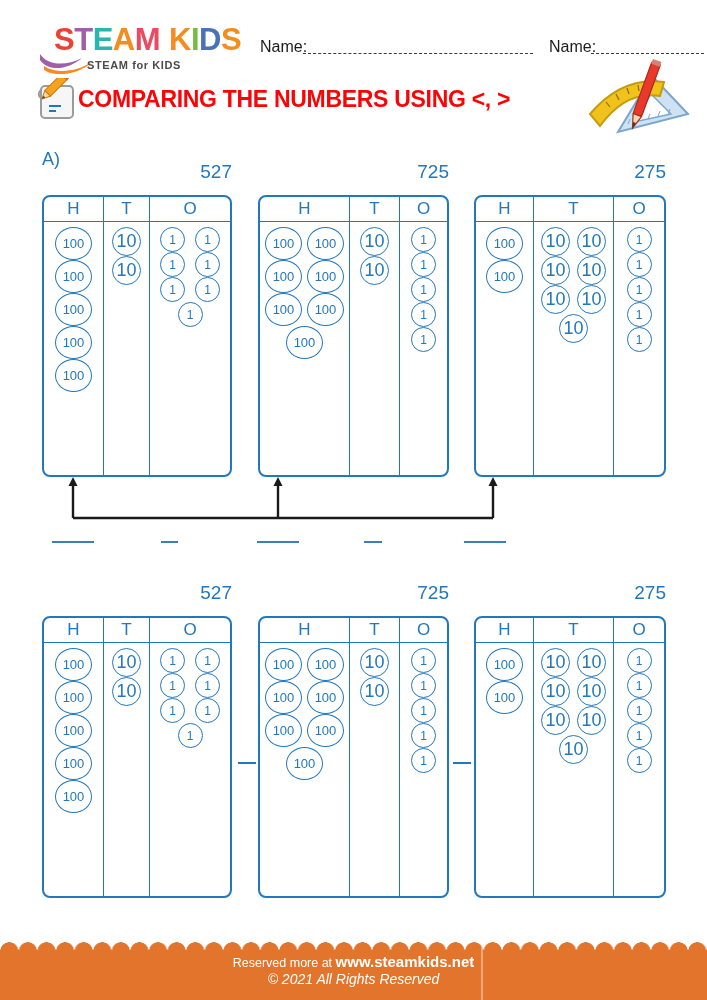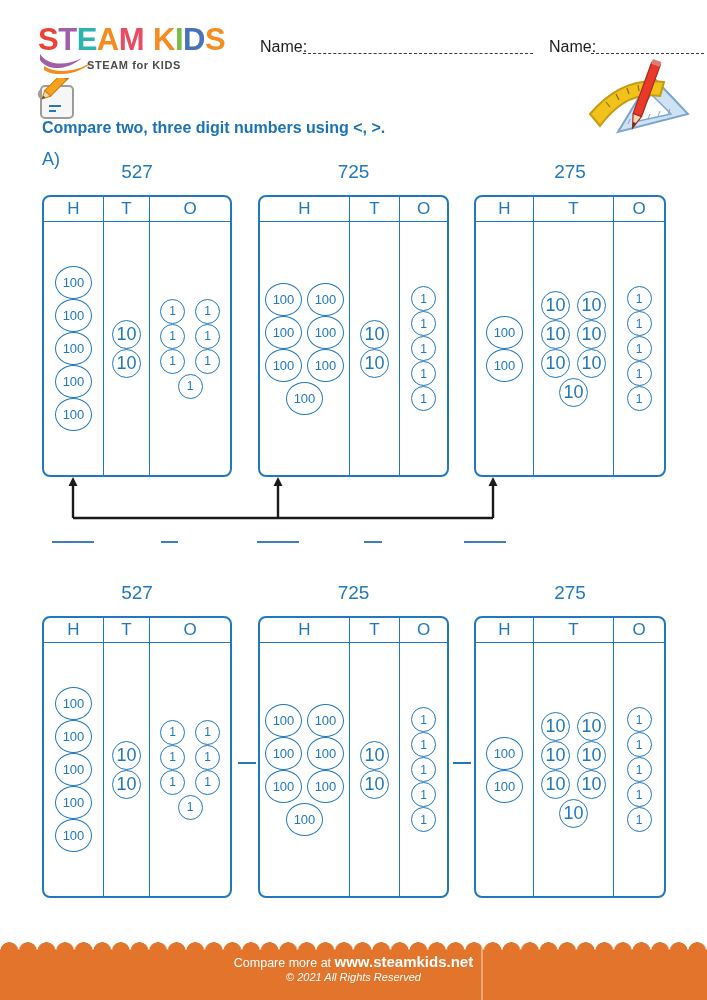--- a/index.html
+++ b/index.html
@@ -15,7 +15,7 @@
   }
   
   .logo{position:absolute;left:38px;top:24px;width:210px;height:52px;}
-  .logo-word{font-weight:800;font-size:31px;letter-spacing:-0.5px;line-height:1;white-space:nowrap;}
+  .logo-word{font-weight:800;font-size:31px;letter-spacing:-0.5px;line-height:1;white-space:nowrap;margin-left:16px;}
   .logo-word .sp{display:inline-block;width:9px;}
   .logo-swoosh{position:absolute;left:0;top:28px;}
   .logo-tagline{position:absolute;left:49px;top:35px;font-size:11px;font-weight:700;color:#4b4b4b;letter-spacing:0.6px;}

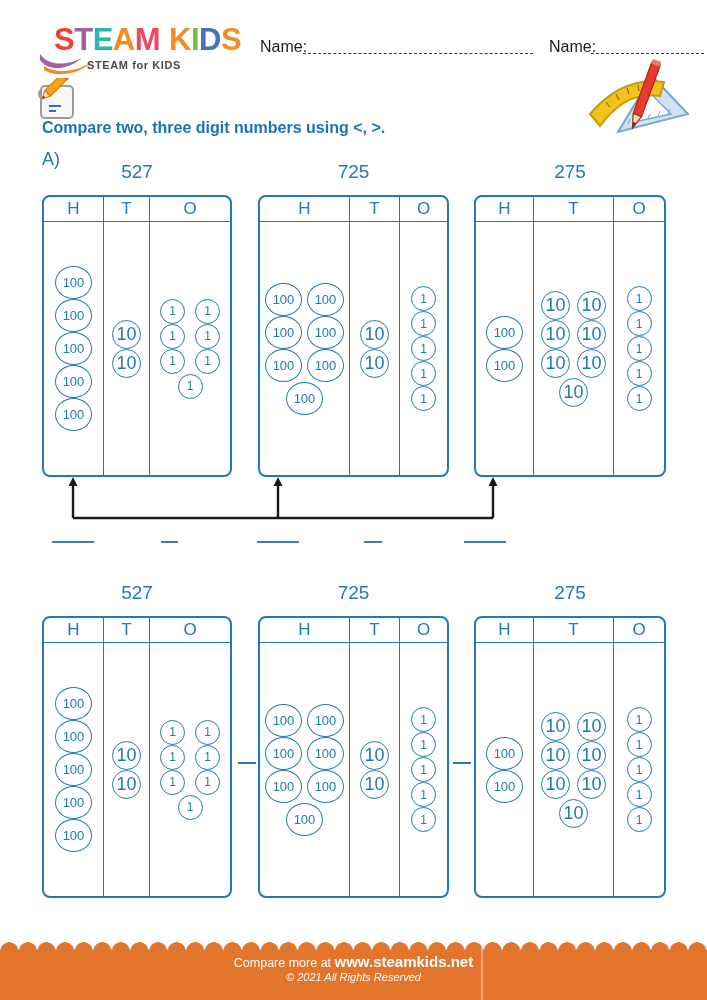--- a/index.html
+++ b/index.html
@@ -85,6 +85,7 @@
       <polygon points="12.7,20.5 15.3,20.5 14,24" fill="#5a4632"></polygon>
     </g>
   </svg>
+  <div class="title-text">COMPARING THE NUMBERS USING &lt;, &gt;</div>
 
   <svg class="ruler-icon" width="105" height="85" viewBox="0 0 105 85">
     <polygon points="64,18 100,56 30,74" fill="#cfe2f3" stroke="#7ba7cc" stroke-width="2"></polygon>

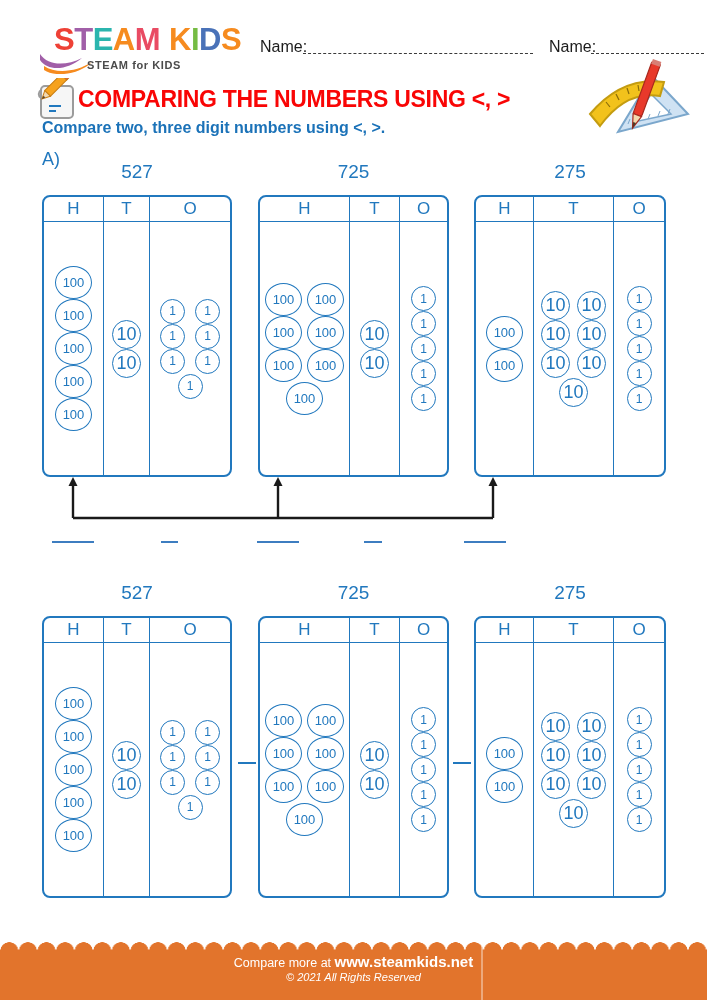--- a/index.html
+++ b/index.html
@@ -113,7 +113,6 @@
     </g>
   </svg>
 
-  <div class="subtitle">Compare two, three digit numbers using &lt;, &gt;.</div>
   <div class="section-label">A)</div>
 
   <div id="groups">

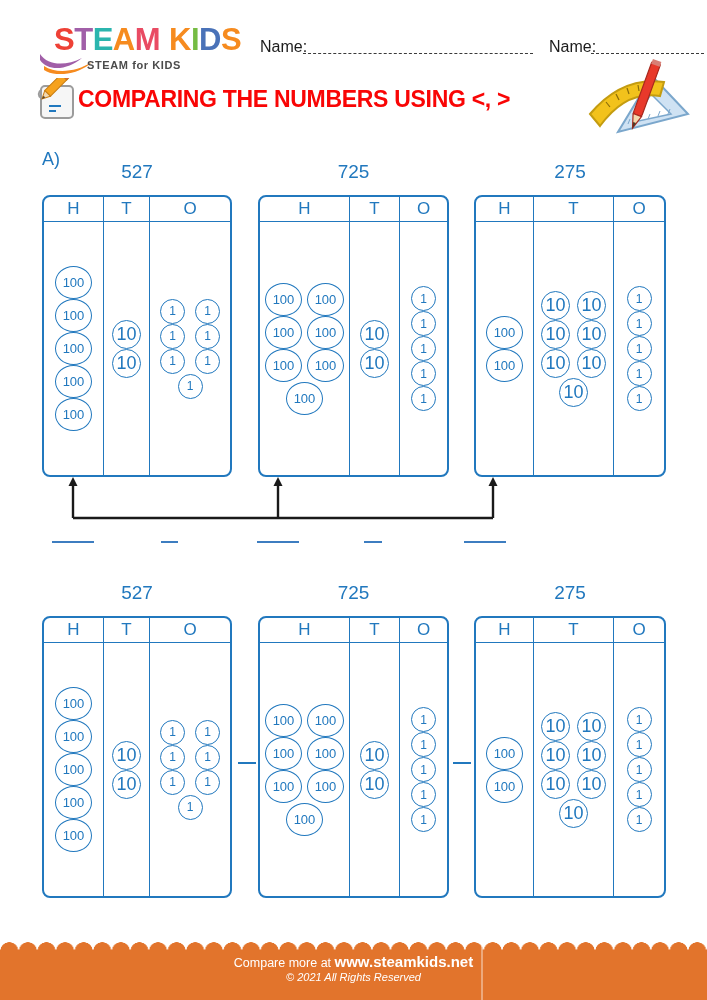--- a/index.html
+++ b/index.html
@@ -27,7 +27,7 @@
   .section-label{position:absolute;left:42px;top:149px;font-size:18px;color:var(--blue);}
   .ruler-icon{position:absolute;left:588px;top:58px;}
   
-  .pv-number{position:absolute;text-align:center;color:var(--blue);font-size:19px;}
+  .pv-number{position:absolute;text-align:right;color:var(--blue);font-size:19px;}
   .pv-table{position:absolute;height:282px;border:2px solid var(--blue);border-radius:8px;display:flex;background:#fff;box-sizing:border-box;}
   .pv-col{display:flex;flex-direction:column;border-right:1.6px solid var(--blue);box-sizing:border-box;}
   .pv-col-last{flex:1;border-right:none;}

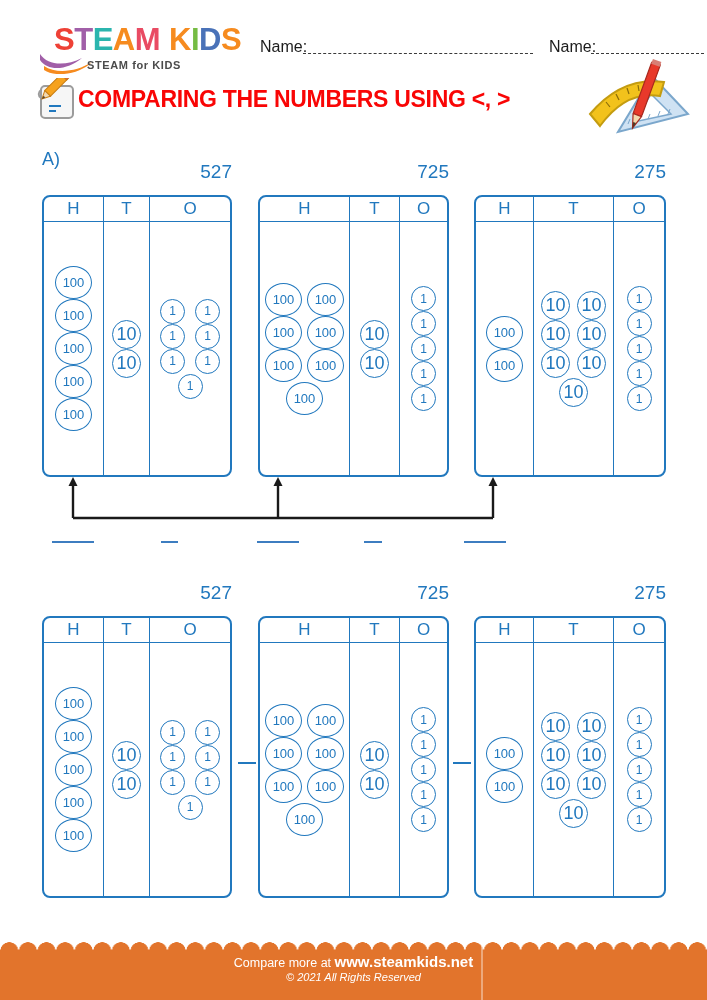--- a/index.html
+++ b/index.html
@@ -32,7 +32,7 @@
   .pv-col{display:flex;flex-direction:column;border-right:1.6px solid var(--blue);box-sizing:border-box;}
   .pv-col-last{flex:1;border-right:none;}
   .pv-col-header{height:24px;min-height:24px;border-bottom:1.6px solid var(--blue);display:flex;align-items:center;justify-content:center;color:var(--blue);font-size:17px;}
-  .pv-col-body{flex:1;display:flex;flex-direction:column;justify-content:center;padding:5px 0;}
+  .pv-col-body{flex:1;display:flex;flex-direction:column;justify-content:flex-start;padding:5px 0;}
   .pv-row{display:flex;justify-content:space-evenly;align-items:center;}
   .circ{border:1.6px solid var(--blue);border-radius:50%;display:inline-flex;align-items:center;justify-content:center;color:var(--blue);background:#fff;box-sizing:border-box;}
   .c100{width:37px;height:33px;font-size:13px;}

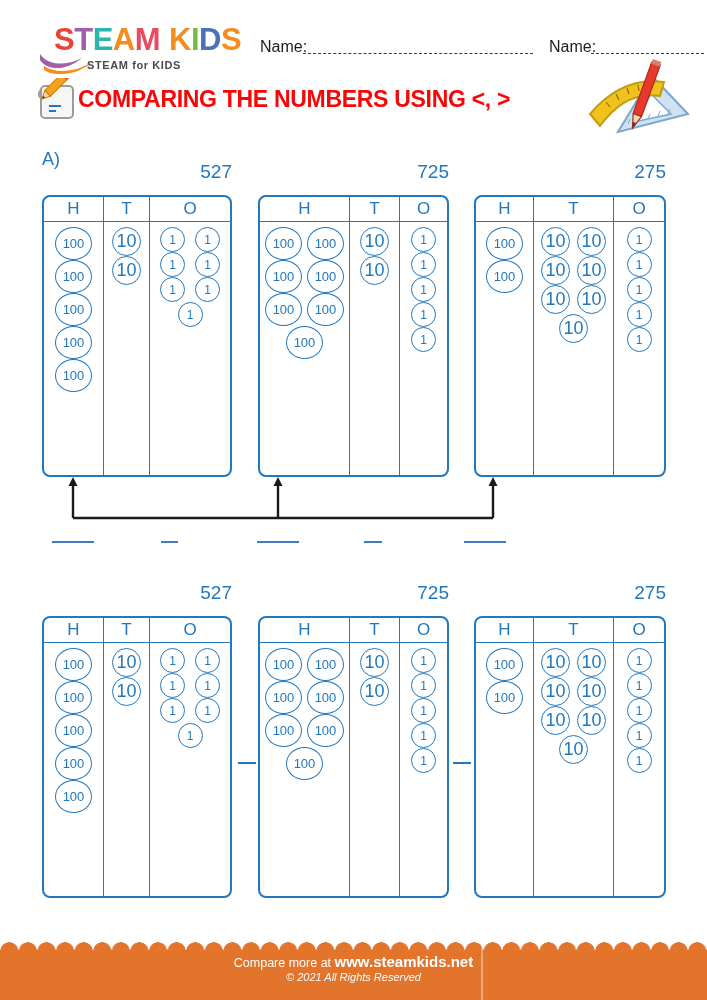--- a/index.html
+++ b/index.html
@@ -470,7 +470,7 @@
   <div class="footer-band"></div>
   <div class="footer-divider"></div>
   <div class="footer-line1">
-    <span>Compare more at </span><b>www.steamkids.net</b>
+    <span>Reserved more at </span><b>www.steamkids.net</b>
   </div>
   <div class="footer-line2">© 2021 All Rights Reserved</div>
 

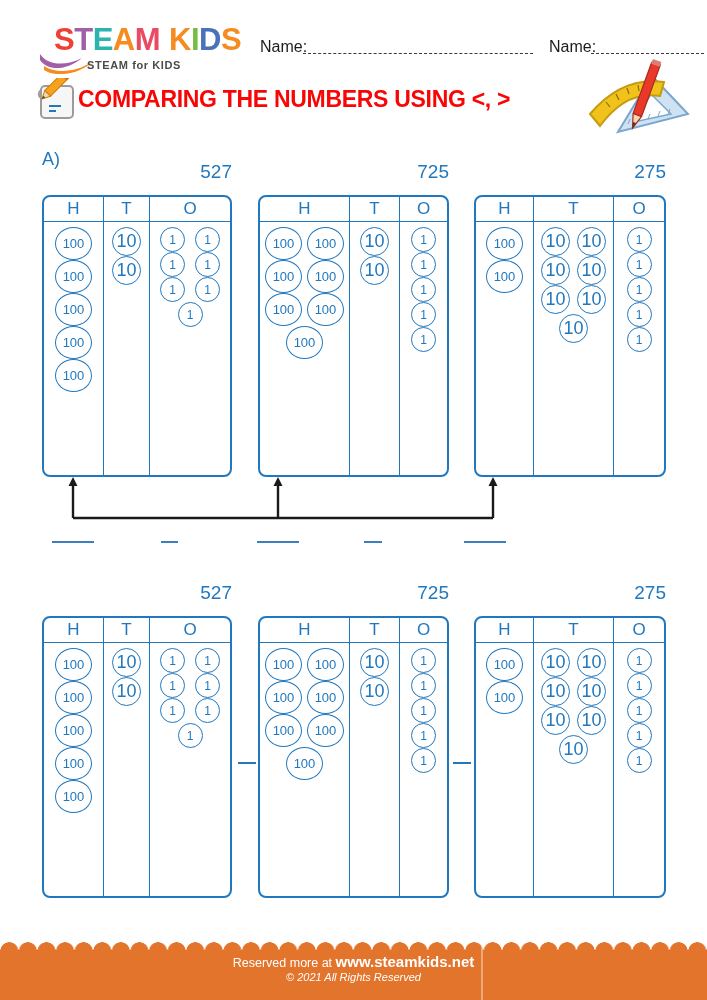--- a/index.html
+++ b/index.html
@@ -51,7 +51,7 @@
   .footer-band{position:absolute;left:0;top:950px;width:707px;height:50px;background:var(--orange);}
   .footer-line1{position:absolute;left:0;top:953px;width:707px;text-align:center;color:#fff;font-size:12.5px;}
   .footer-line1 b{font-size:15px;font-weight:700;}
-  .footer-line2{position:absolute;left:0;top:971px;width:707px;text-align:center;color:#fff;font-size:11px;font-style:italic;}
+  .footer-line2{position:absolute;left:0;top:971px;width:707px;text-align:center;color:#fff;font-size:14px;font-style:italic;}
   .footer-divider{position:absolute;left:481px;top:944px;width:1.5px;height:56px;background:rgba(255,255,255,0.38);}
 </style>
 </head>

